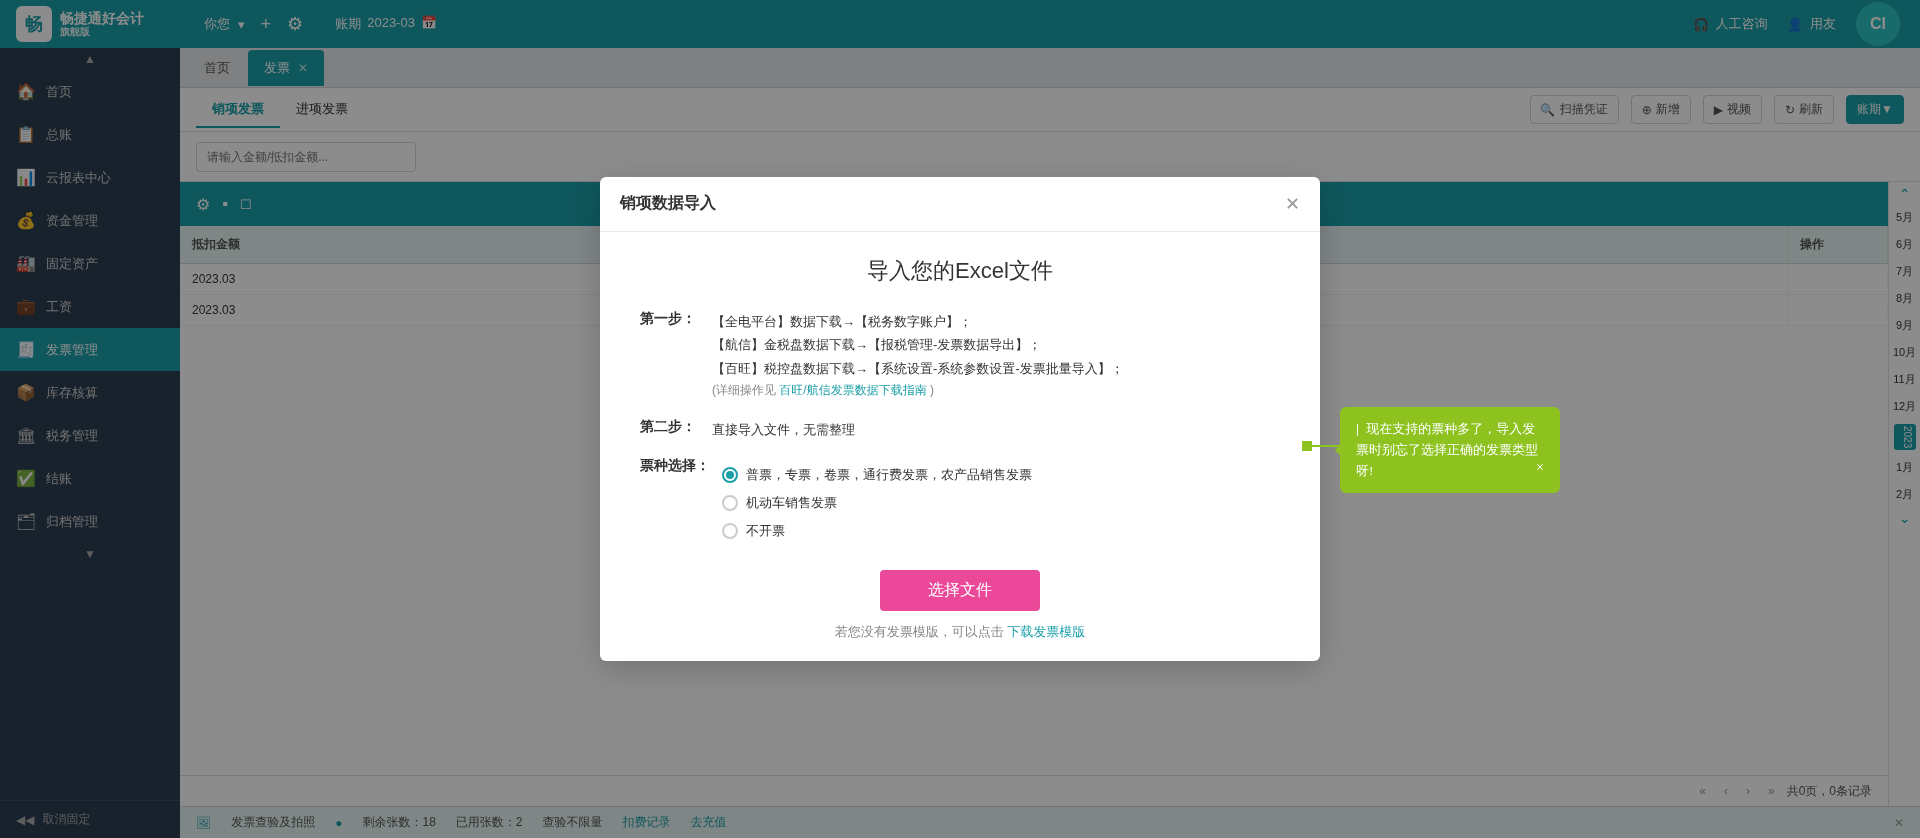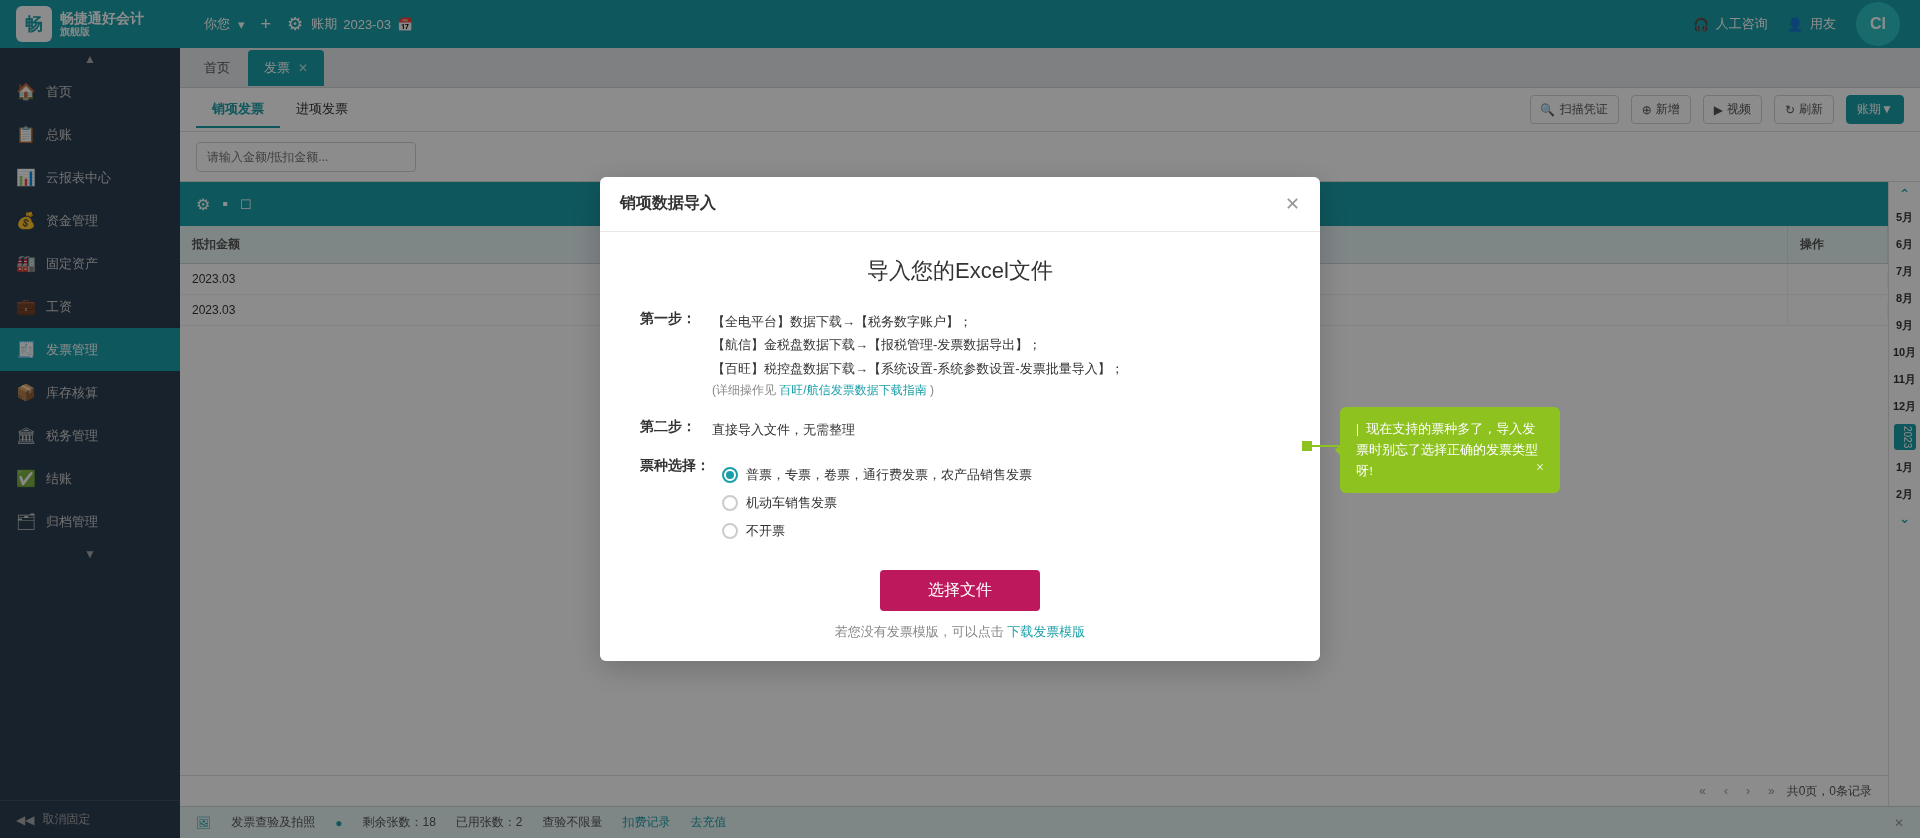--- a/index.html
+++ b/index.html
@@ -45,8 +45,8 @@
       color: white; margin-left: 16px;
     }
     .top-bar-period {
-      display: flex; align-items: center; gap: 6px;
-      color: white; font-size: 13px; margin-left: 8px;
+      display: flex; gap: 6px;
+      color: white; font-size: 13px; margin-left: 32px;
     }
     .top-bar-right {
       margin-left: auto;

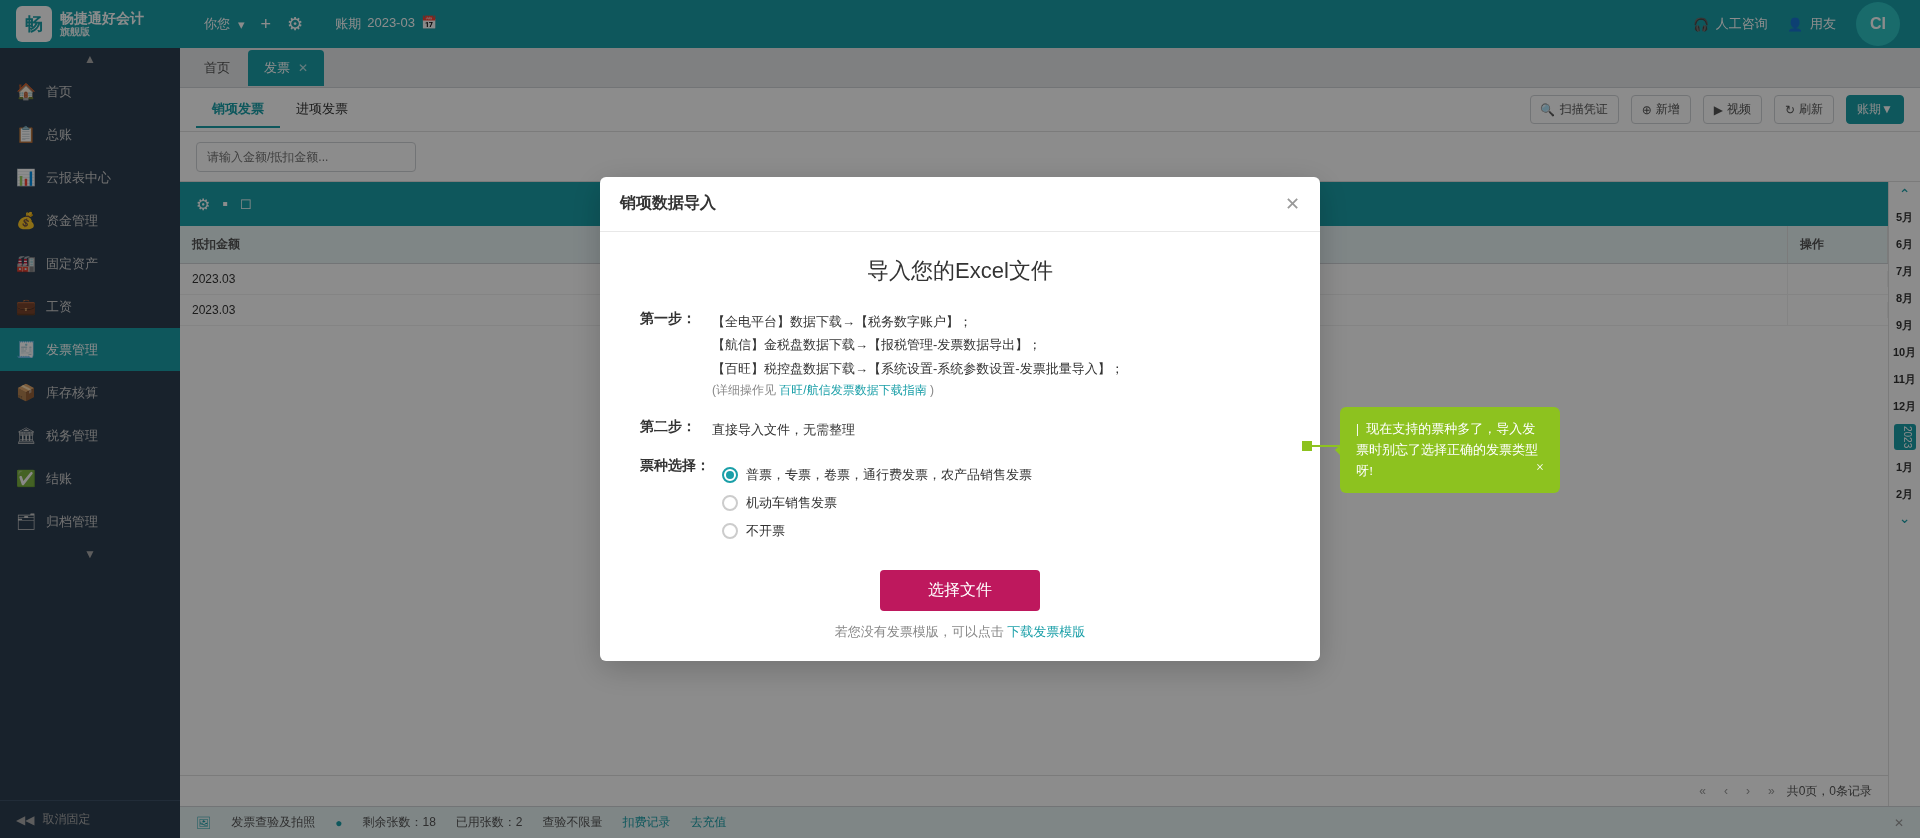--- a/index.html
+++ b/index.html
@@ -270,7 +270,6 @@
       padding: 4px 2px;
       text-align: right;
       cursor: pointer;
-      font-weight: bold;
     }
     .year-badge {
       background: #1a9fa8;

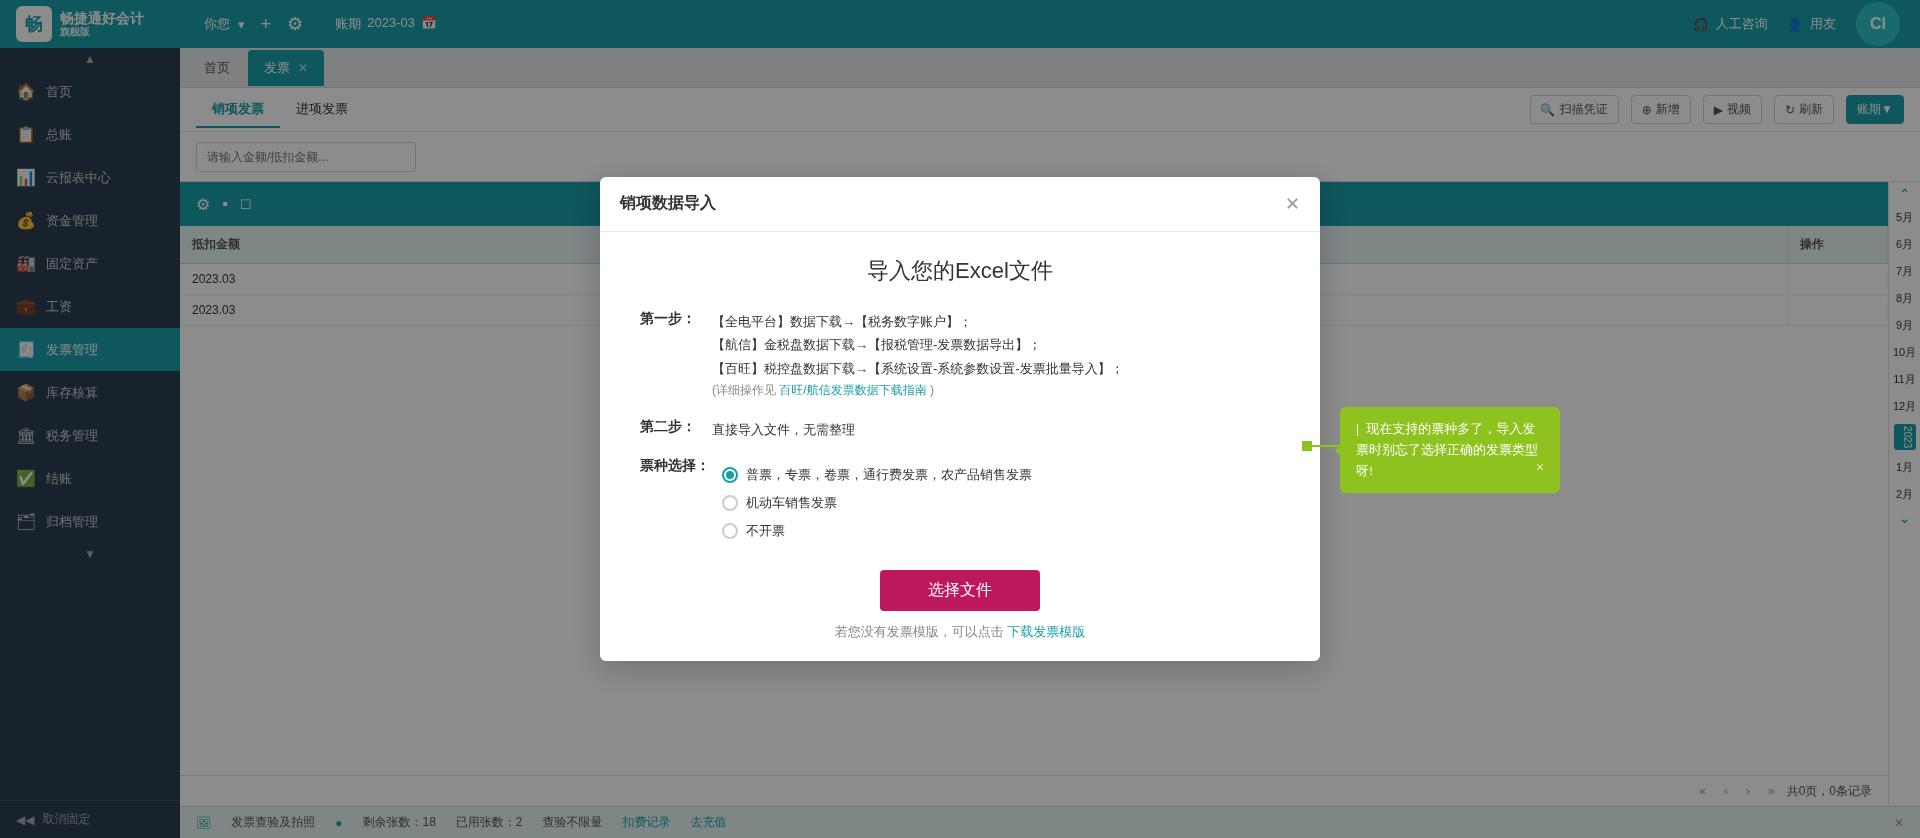--- a/index.html
+++ b/index.html
@@ -391,7 +391,7 @@
     .select-file-btn {
       display: block;
       margin: 20px auto 12px;
-      background: #be185d;
+      background: #ec4899;
       color: white;
       border: none;
       border-radius: 4px;

